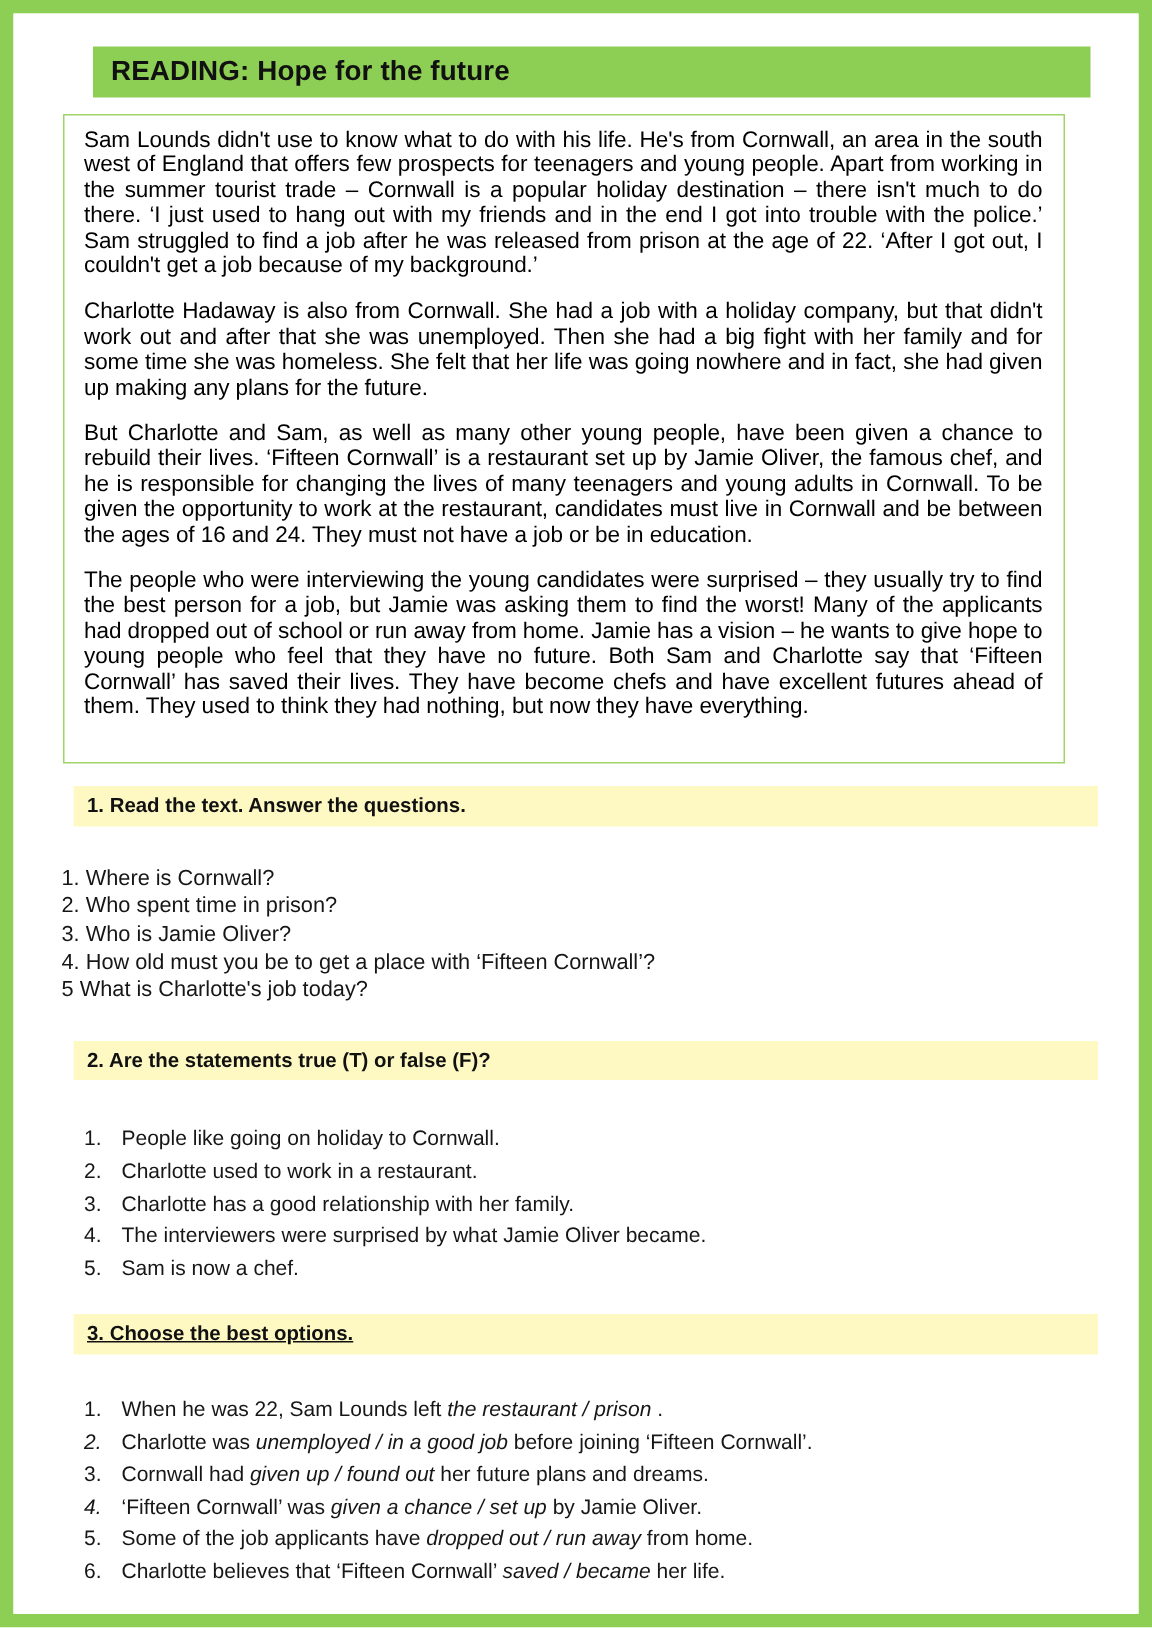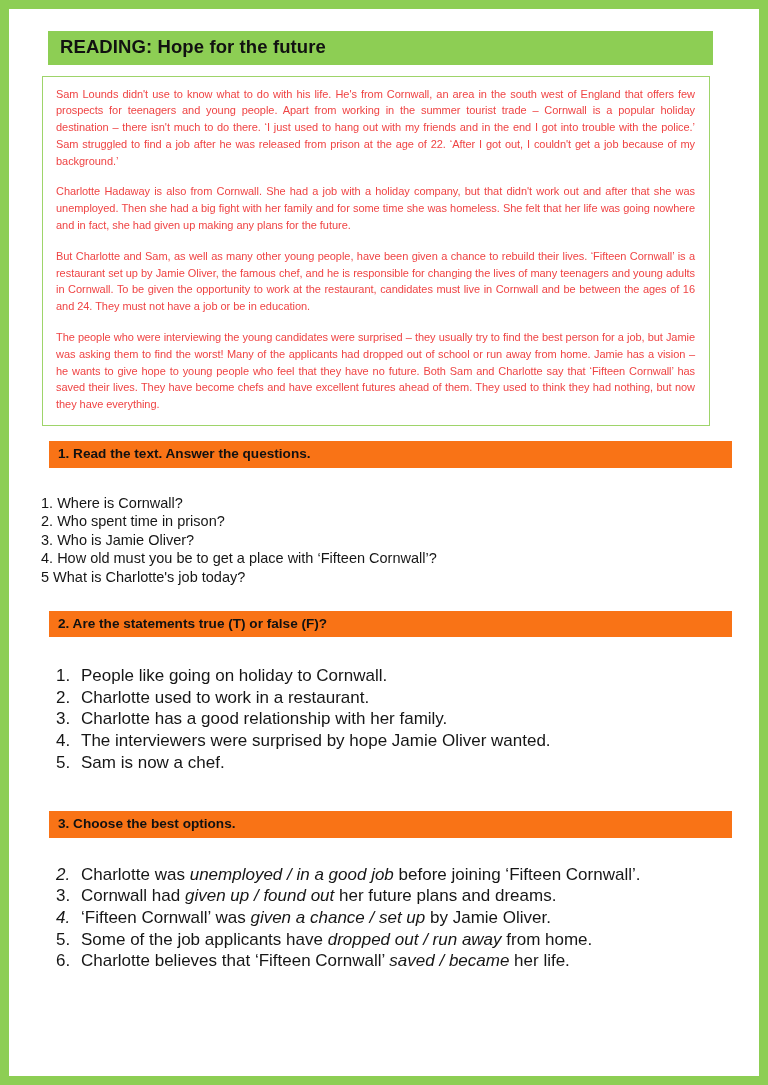--- a/index.html
+++ b/index.html
@@ -43,7 +43,7 @@
     font-weight: bold;
     line-height: 1.0;
     padding: 7px 10px 8px 12px;
-    margin: 0 0 0 8px;
+    margin: 0 0 0 22px;
     min-width: 665px;
     box-sizing: border-box;
     letter-spacing: 0.1px;

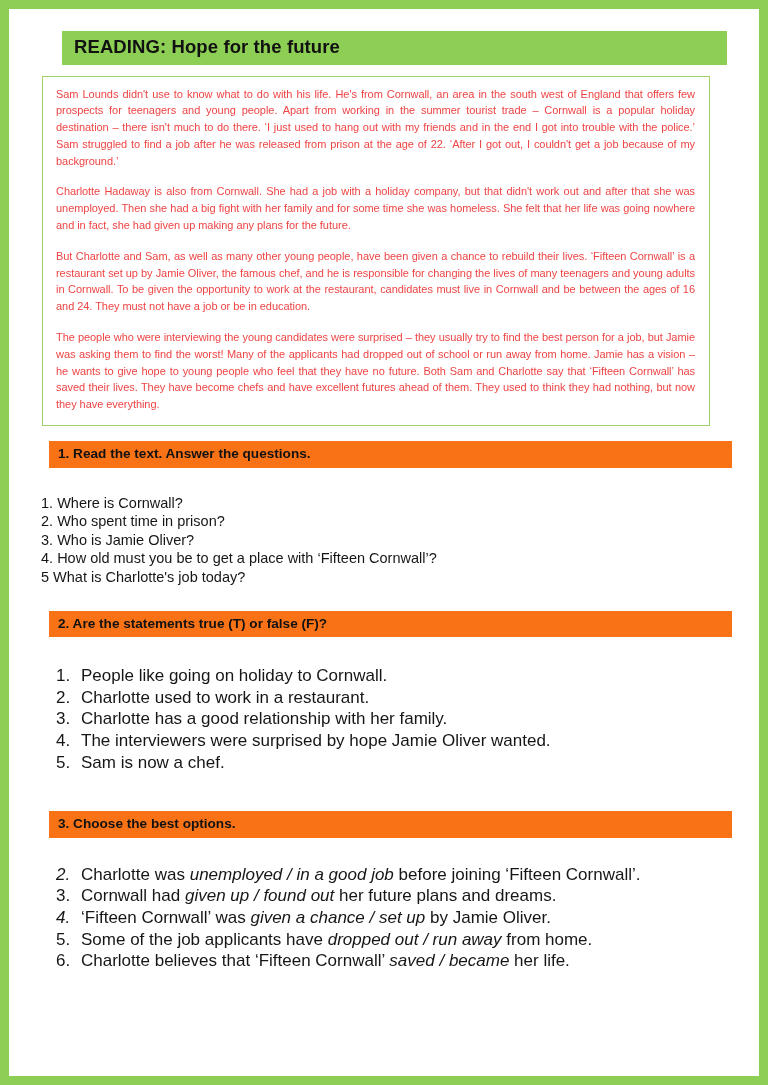--- a/index.html
+++ b/index.html
@@ -59,10 +59,10 @@
   }
   .reading-box p {
     margin: 0 0 14px 0;
-    font-size: 11px;
+    font-size: 15px;
     line-height: 16.8px;
     text-align: justify;
-    color: #ef4444;
+    color: #000000;
     letter-spacing: -0.05px;
   }
   .reading-box p:last-child {

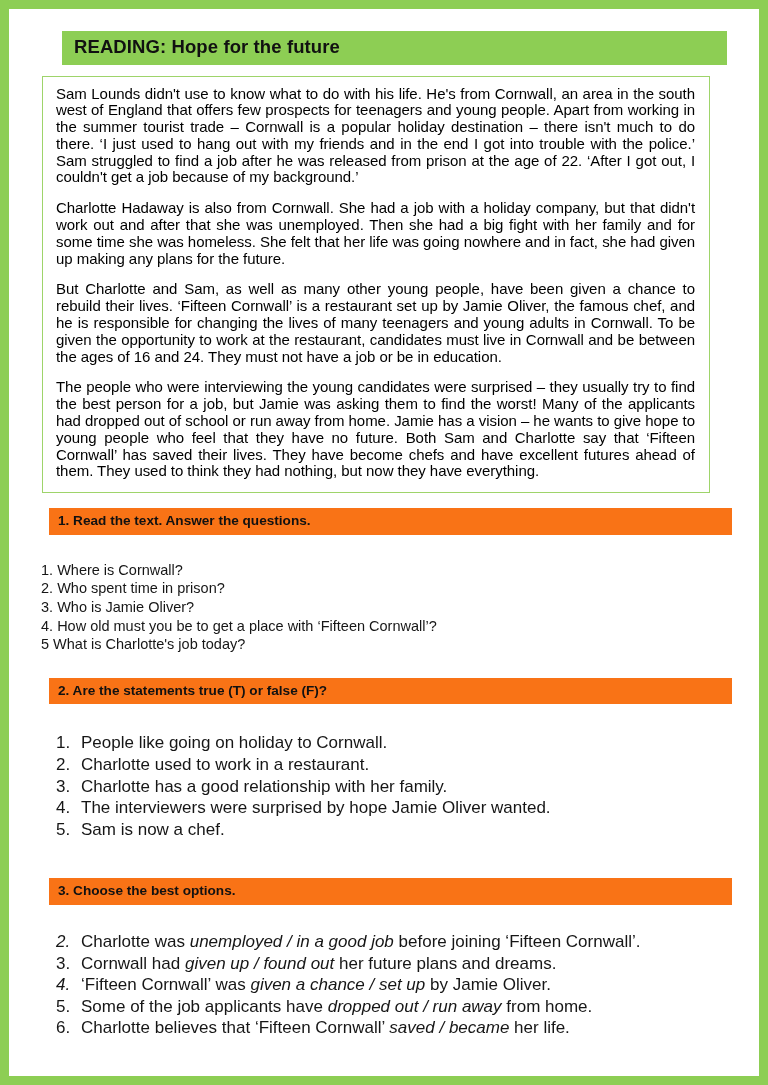--- a/index.html
+++ b/index.html
@@ -66,7 +66,7 @@
     letter-spacing: -0.05px;
   }
   .reading-box p:last-child {
-    margin-bottom: 0;
+    margin-bottom: 16px;
   }
 
   

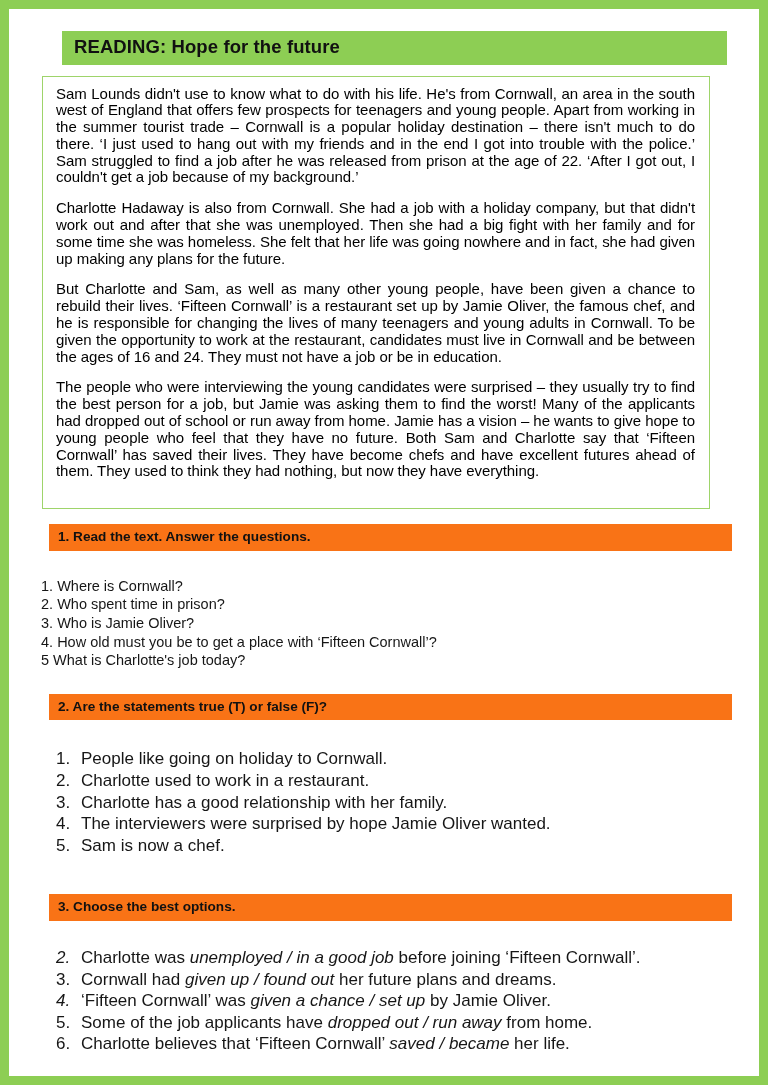--- a/index.html
+++ b/index.html
@@ -72,7 +72,7 @@
   
   .section-bar {
     box-sizing: border-box;
-    background: #f97316;
+    background: #fef9c3;
     color: #111111;
     font-size: 13.6px;
     font-weight: bold;

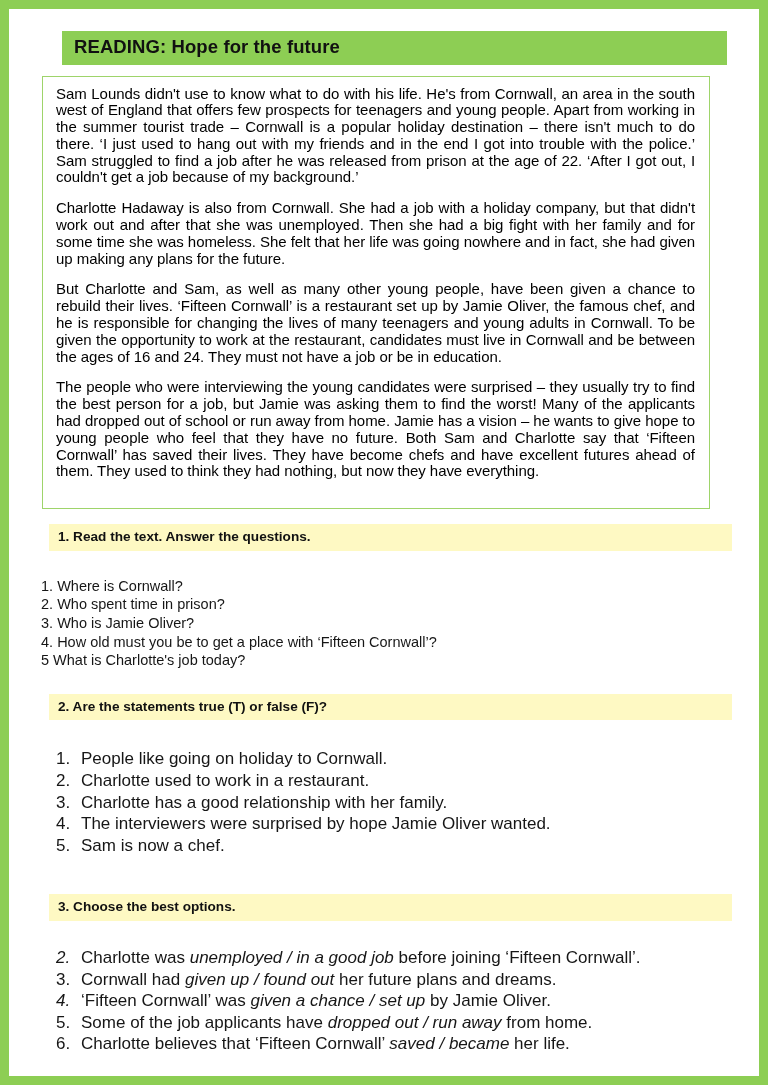--- a/index.html
+++ b/index.html
@@ -109,7 +109,7 @@
   }
   .qlist-2 li,
   .qlist-3 li {
-    font-size: 17px;
+    font-size: 14px;
     line-height: 21.6px;
     color: #161616;
     white-space: nowrap;

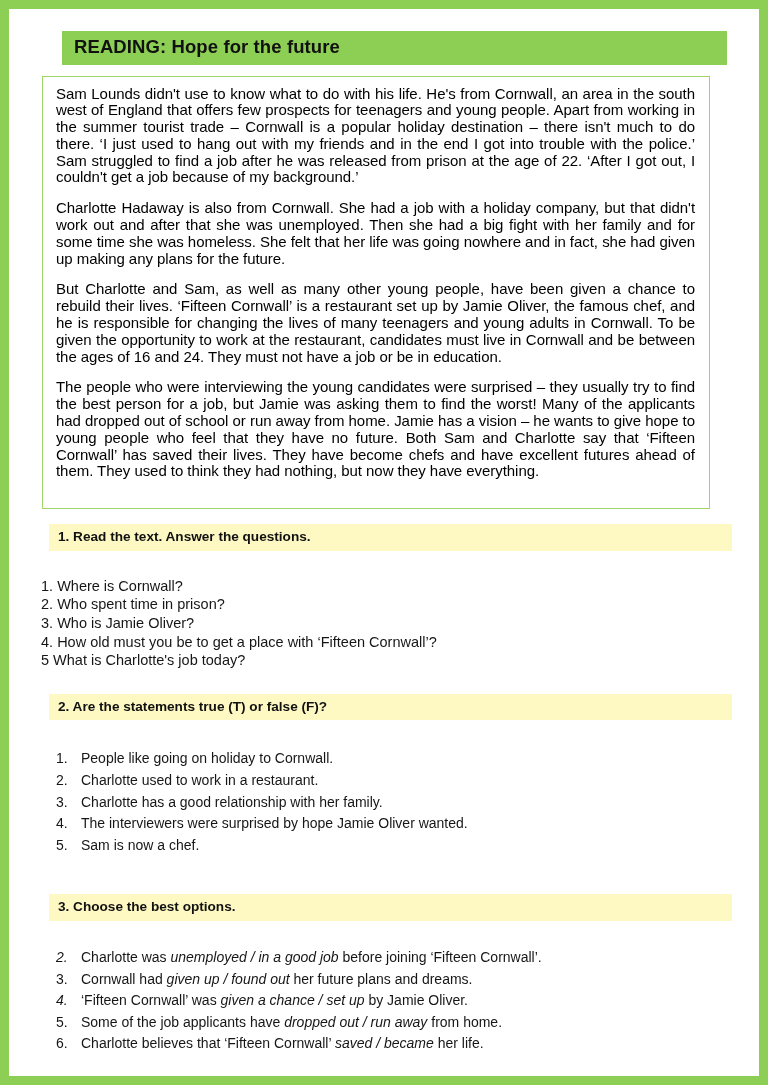--- a/index.html
+++ b/index.html
@@ -163,7 +163,7 @@
       <li><span class="num">1.</span><span>People like going on holiday to Cornwall.</span></li>
       <li><span class="num">2.</span><span>Charlotte used to work in a restaurant.</span></li>
       <li><span class="num">3.</span><span>Charlotte has a good relationship with her family.</span></li>
-      <li><span class="num">4.</span><span>The interviewers were surprised by hope Jamie Oliver wanted.</span></li>
+      <li><span class="num">4.</span><span>The interviewers were surprised by what Jamie Oliver became.</span></li>
       <li><span class="num">5.</span><span>Sam is now a chef.</span></li>
     </ul>
 

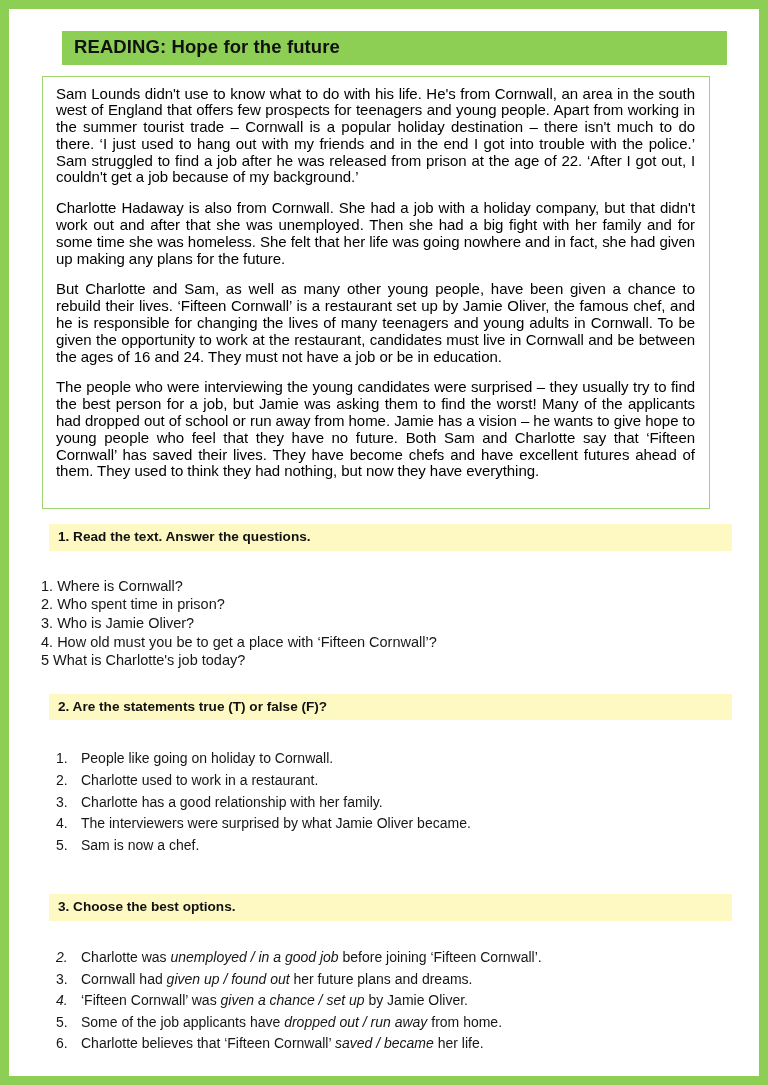--- a/index.html
+++ b/index.html
@@ -83,7 +83,7 @@
   }
   .sec1 { margin-top: 15px; }
   .sec2 { margin-top: 24px; }
-  .sec3 { margin-top: 38px; }
+  .sec3 { margin-top: 20px; text-decoration: underline; }
 
   
   .qlist {

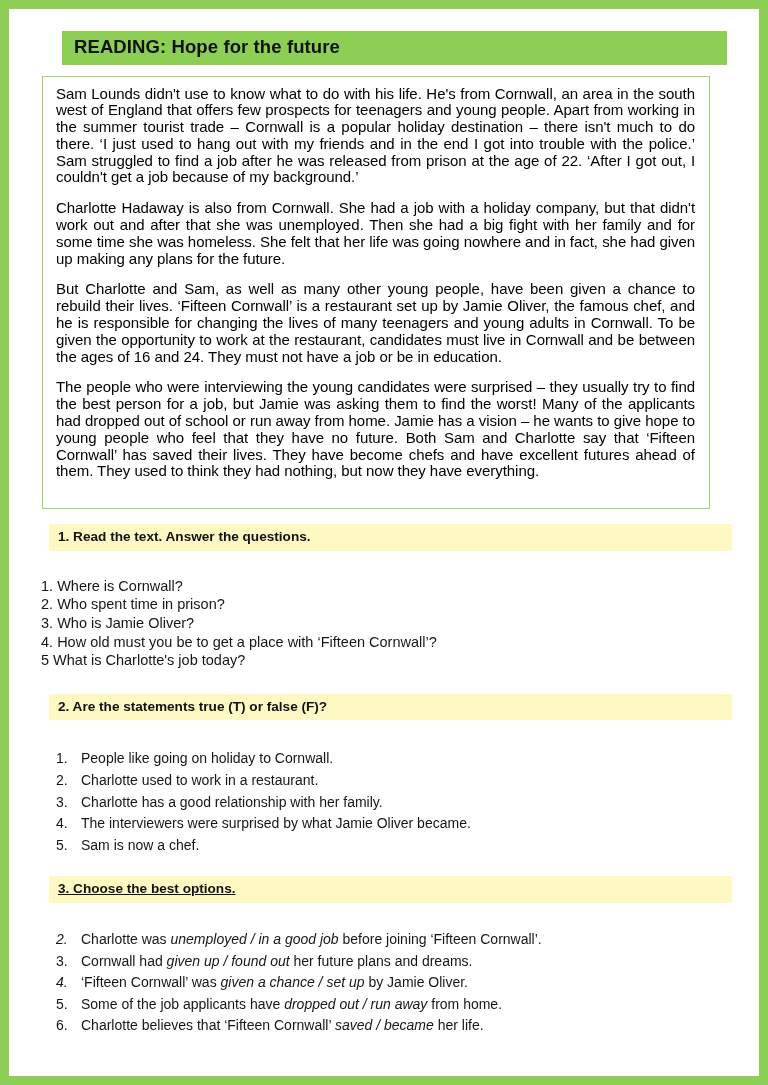--- a/index.html
+++ b/index.html
@@ -171,6 +171,7 @@
     <div class="section-bar sec3">3. Choose the best options.</div>
 
     <ul class="qlist qlist-3">
+      <li><span class="num">1.</span><span>When he was 22, Sam Lounds left </span><span class="opt">the restaurant  / prison</span><span> .</span></li>
       <li><span class="num italic-num">2.</span><span>Charlotte was </span><span class="opt">unemployed / in a good job</span><span> before joining ‘Fifteen Cornwall’.</span></li>
       <li><span class="num">3.</span><span>Cornwall had </span><span class="opt">given up / found out</span><span> her future plans and dreams.</span></li>
       <li><span class="num italic-num">4.</span><span>‘Fifteen Cornwall’ was </span><span class="opt">given a chance / set up</span><span> by Jamie Oliver.</span></li>

